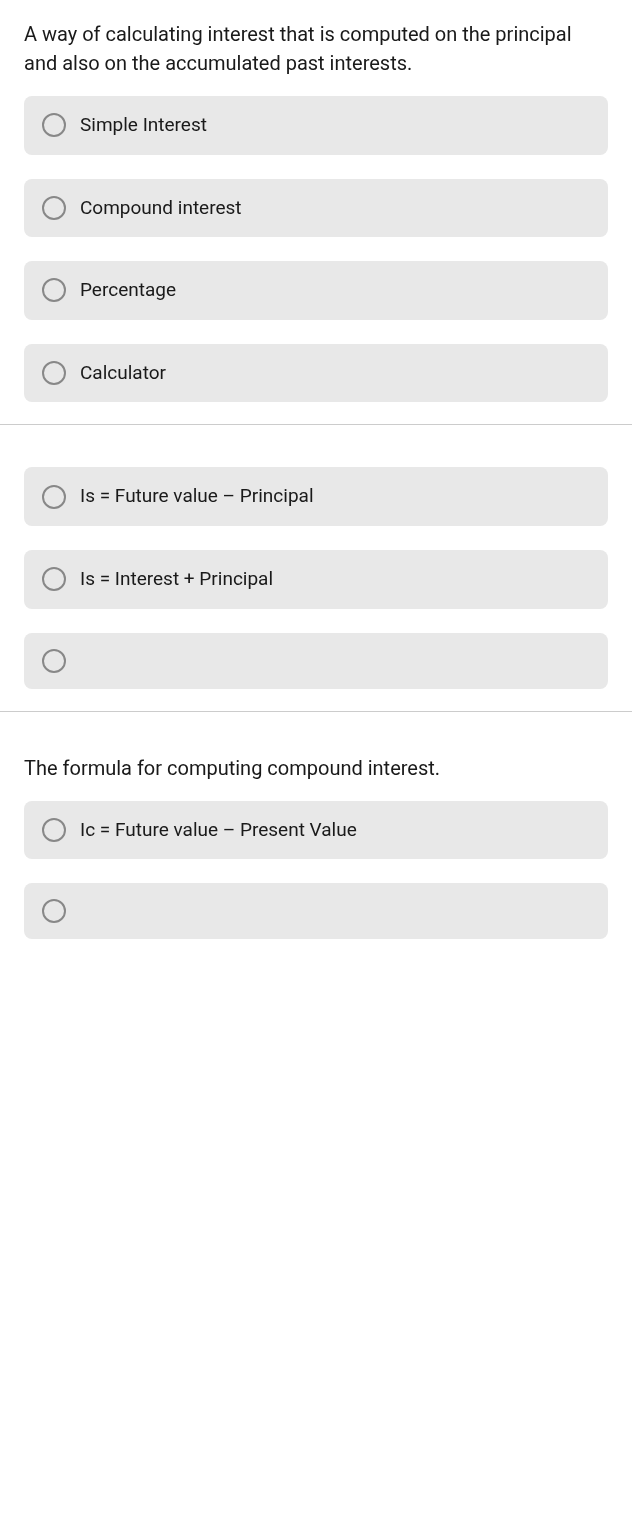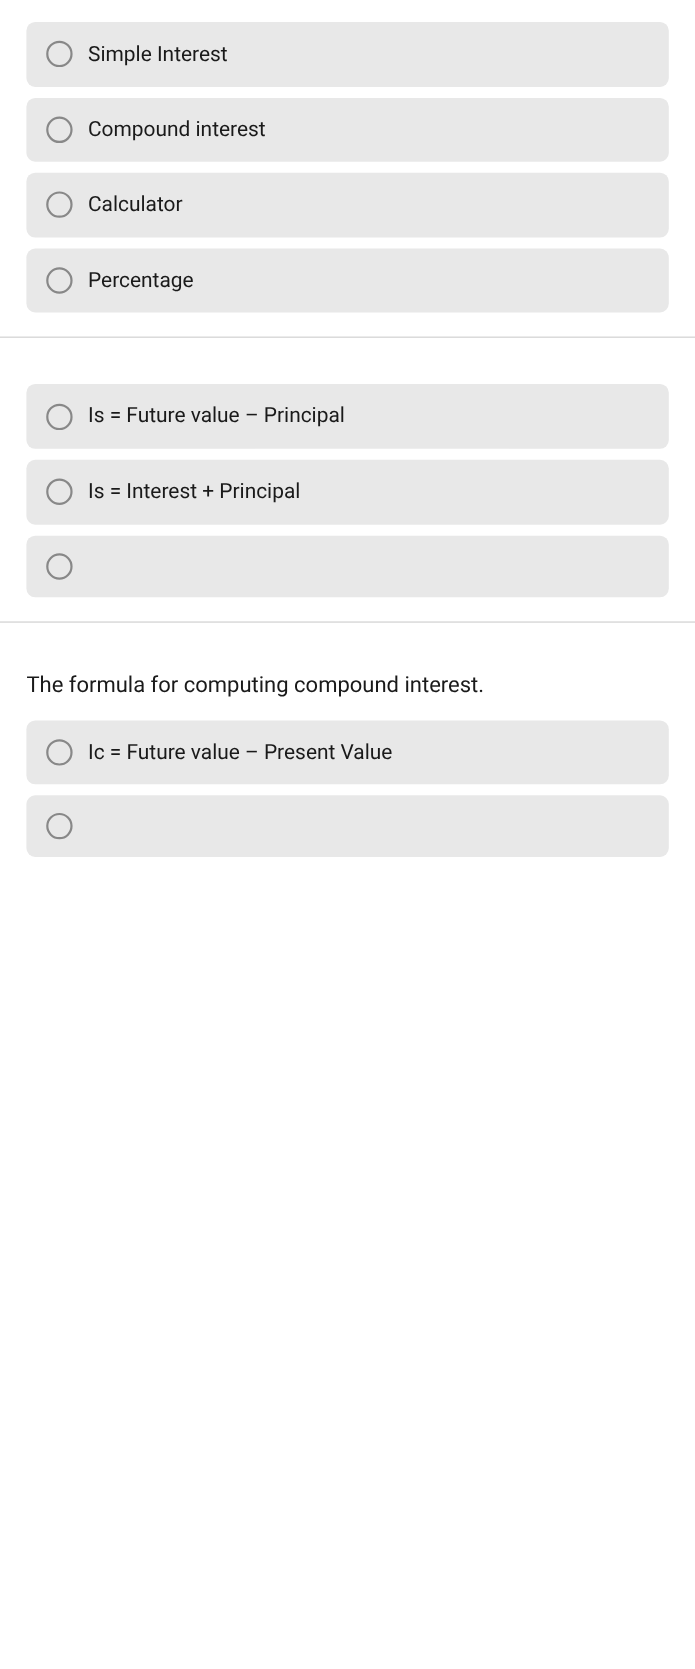--- a/index.html
+++ b/index.html
@@ -79,6 +79,7 @@
 
 <div class="page-container">
 <div class="question-block">
+      <div class="question-text">A way of calculating interest that is computed on the principal and also on the accumulated past interests.</div>
       <div class="options-list">
         <div class="option-item">
           <div class="radio-circle"></div>

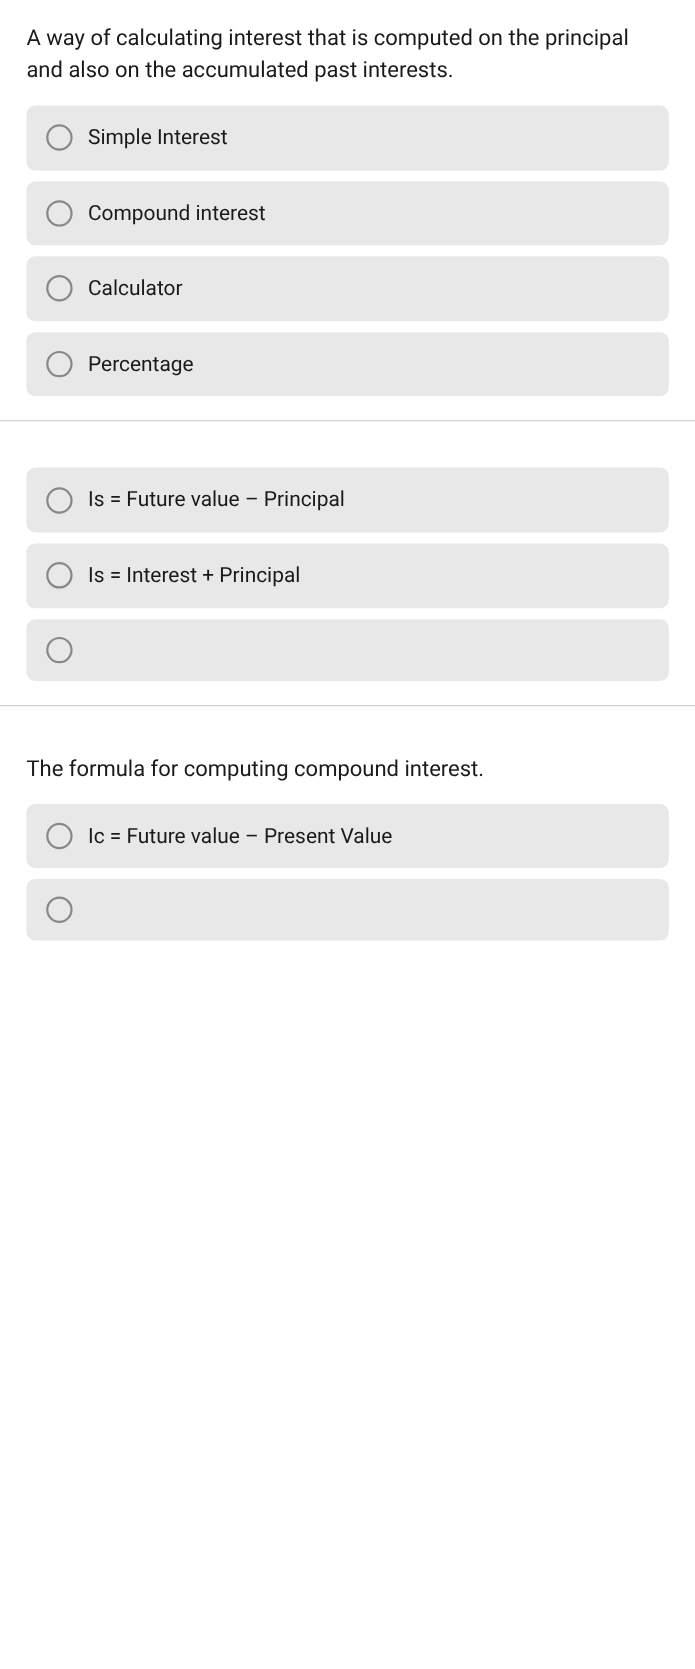--- a/index.html
+++ b/index.html
@@ -36,7 +36,7 @@
     .options-list {
       display: flex;
       flex-direction: column;
-      gap: 10px;
+      gap: 24px;
       margin-bottom: 16px;
     }
 

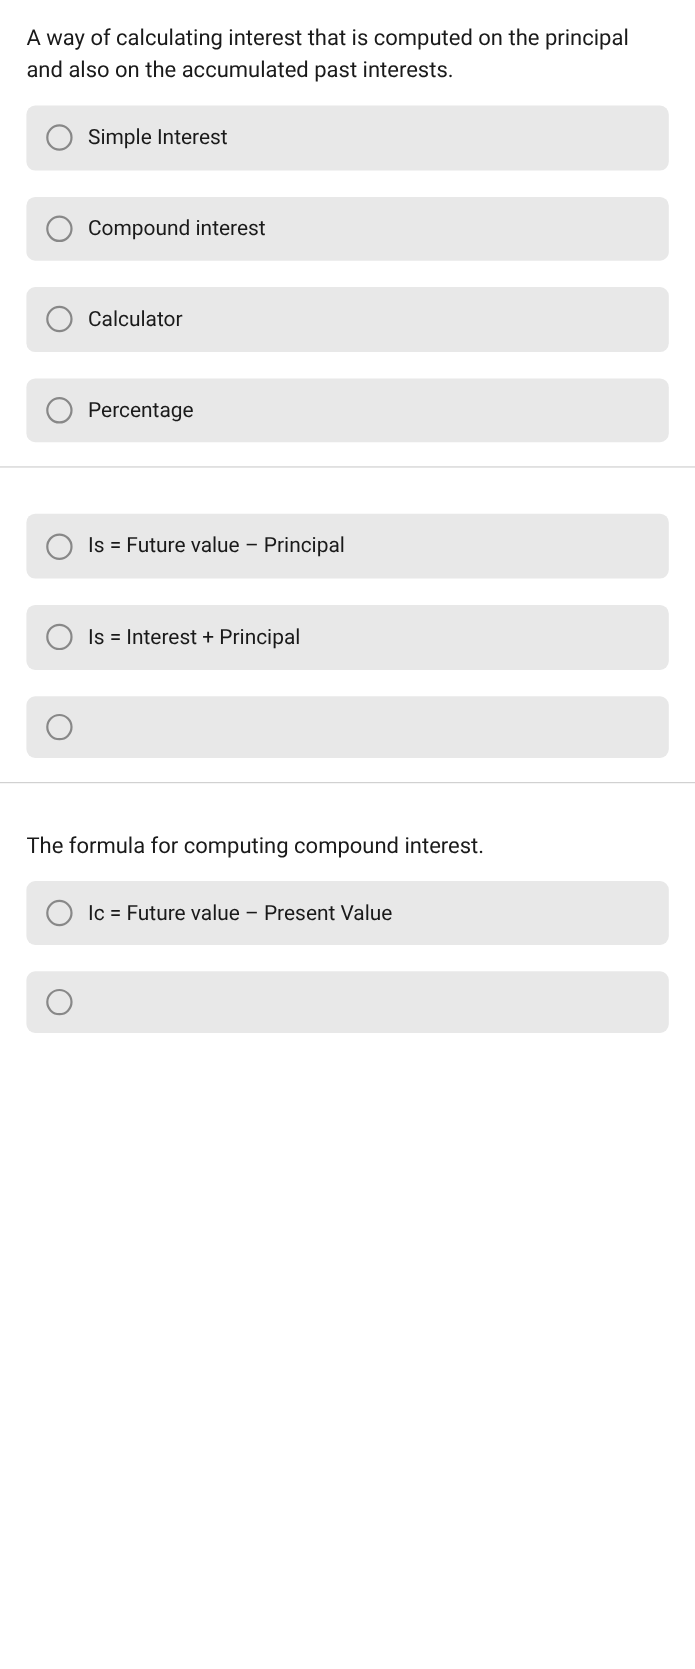--- a/index.html
+++ b/index.html
@@ -91,11 +91,11 @@
         </div>
         <div class="option-item">
           <div class="radio-circle"></div>
-          <span class="option-label">Calculator</span>
+          <span class="option-label">Percentage</span>
         </div>
         <div class="option-item">
           <div class="radio-circle"></div>
-          <span class="option-label">Percentage</span>
+          <span class="option-label">Calculator</span>
         </div>
       </div>
     </div>

